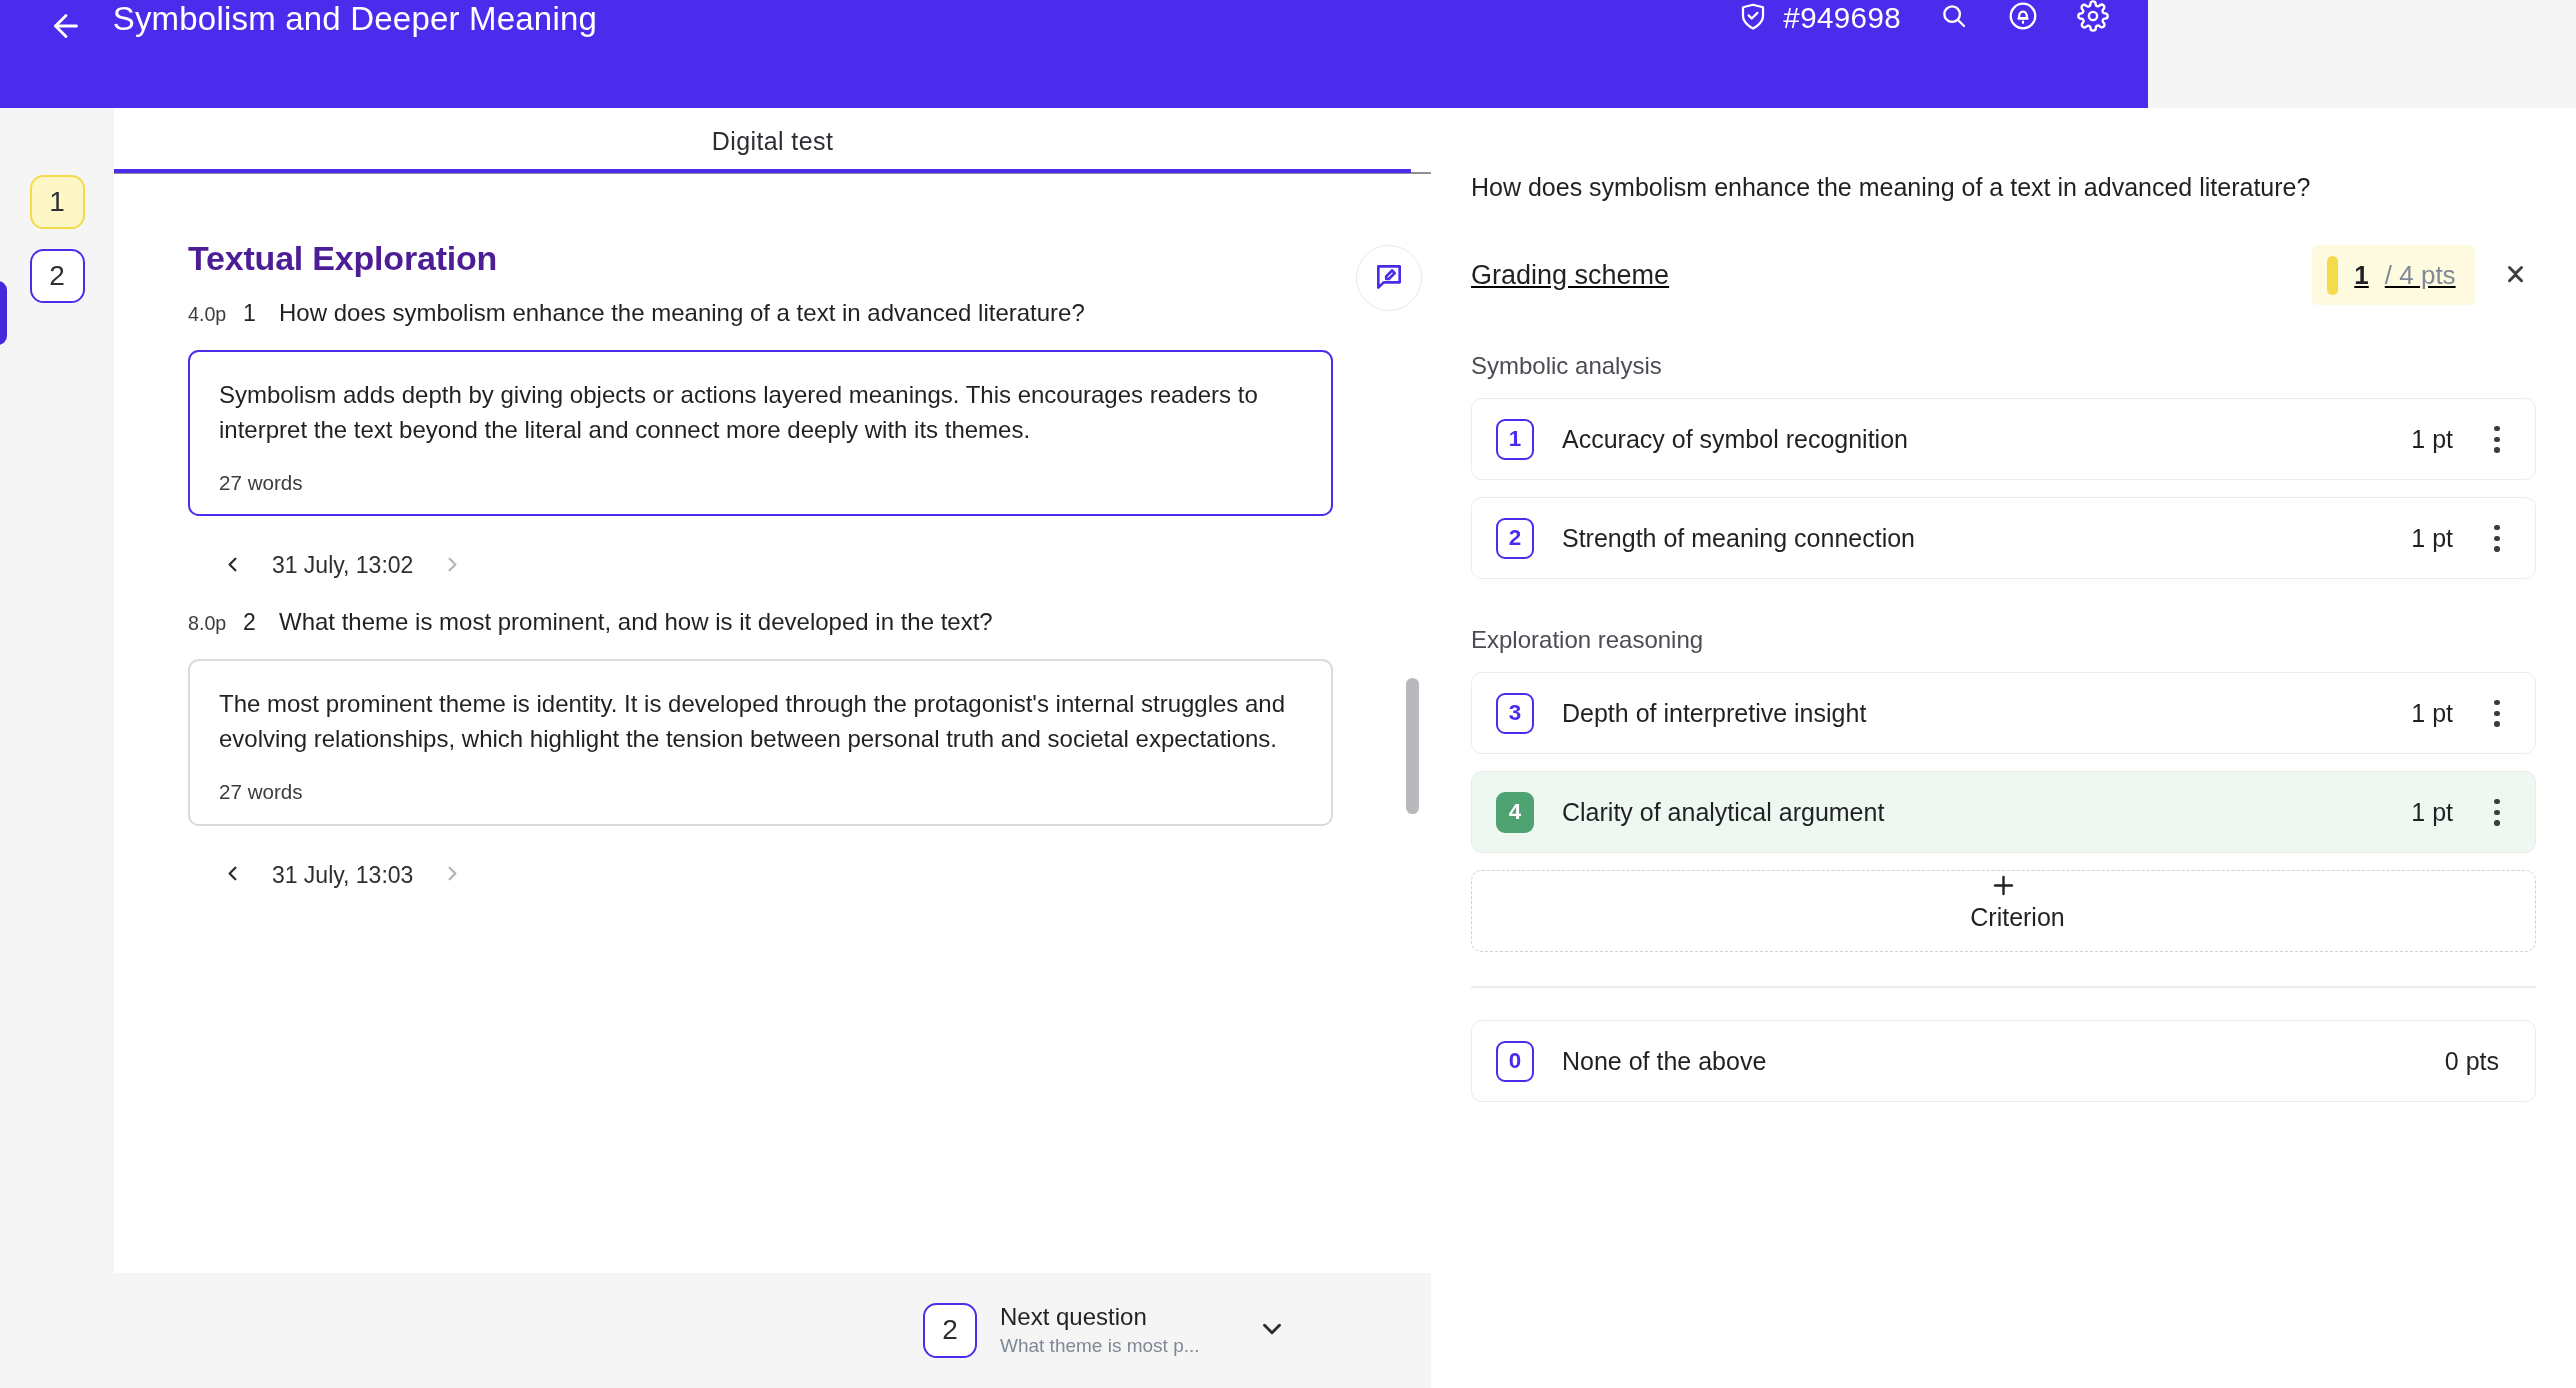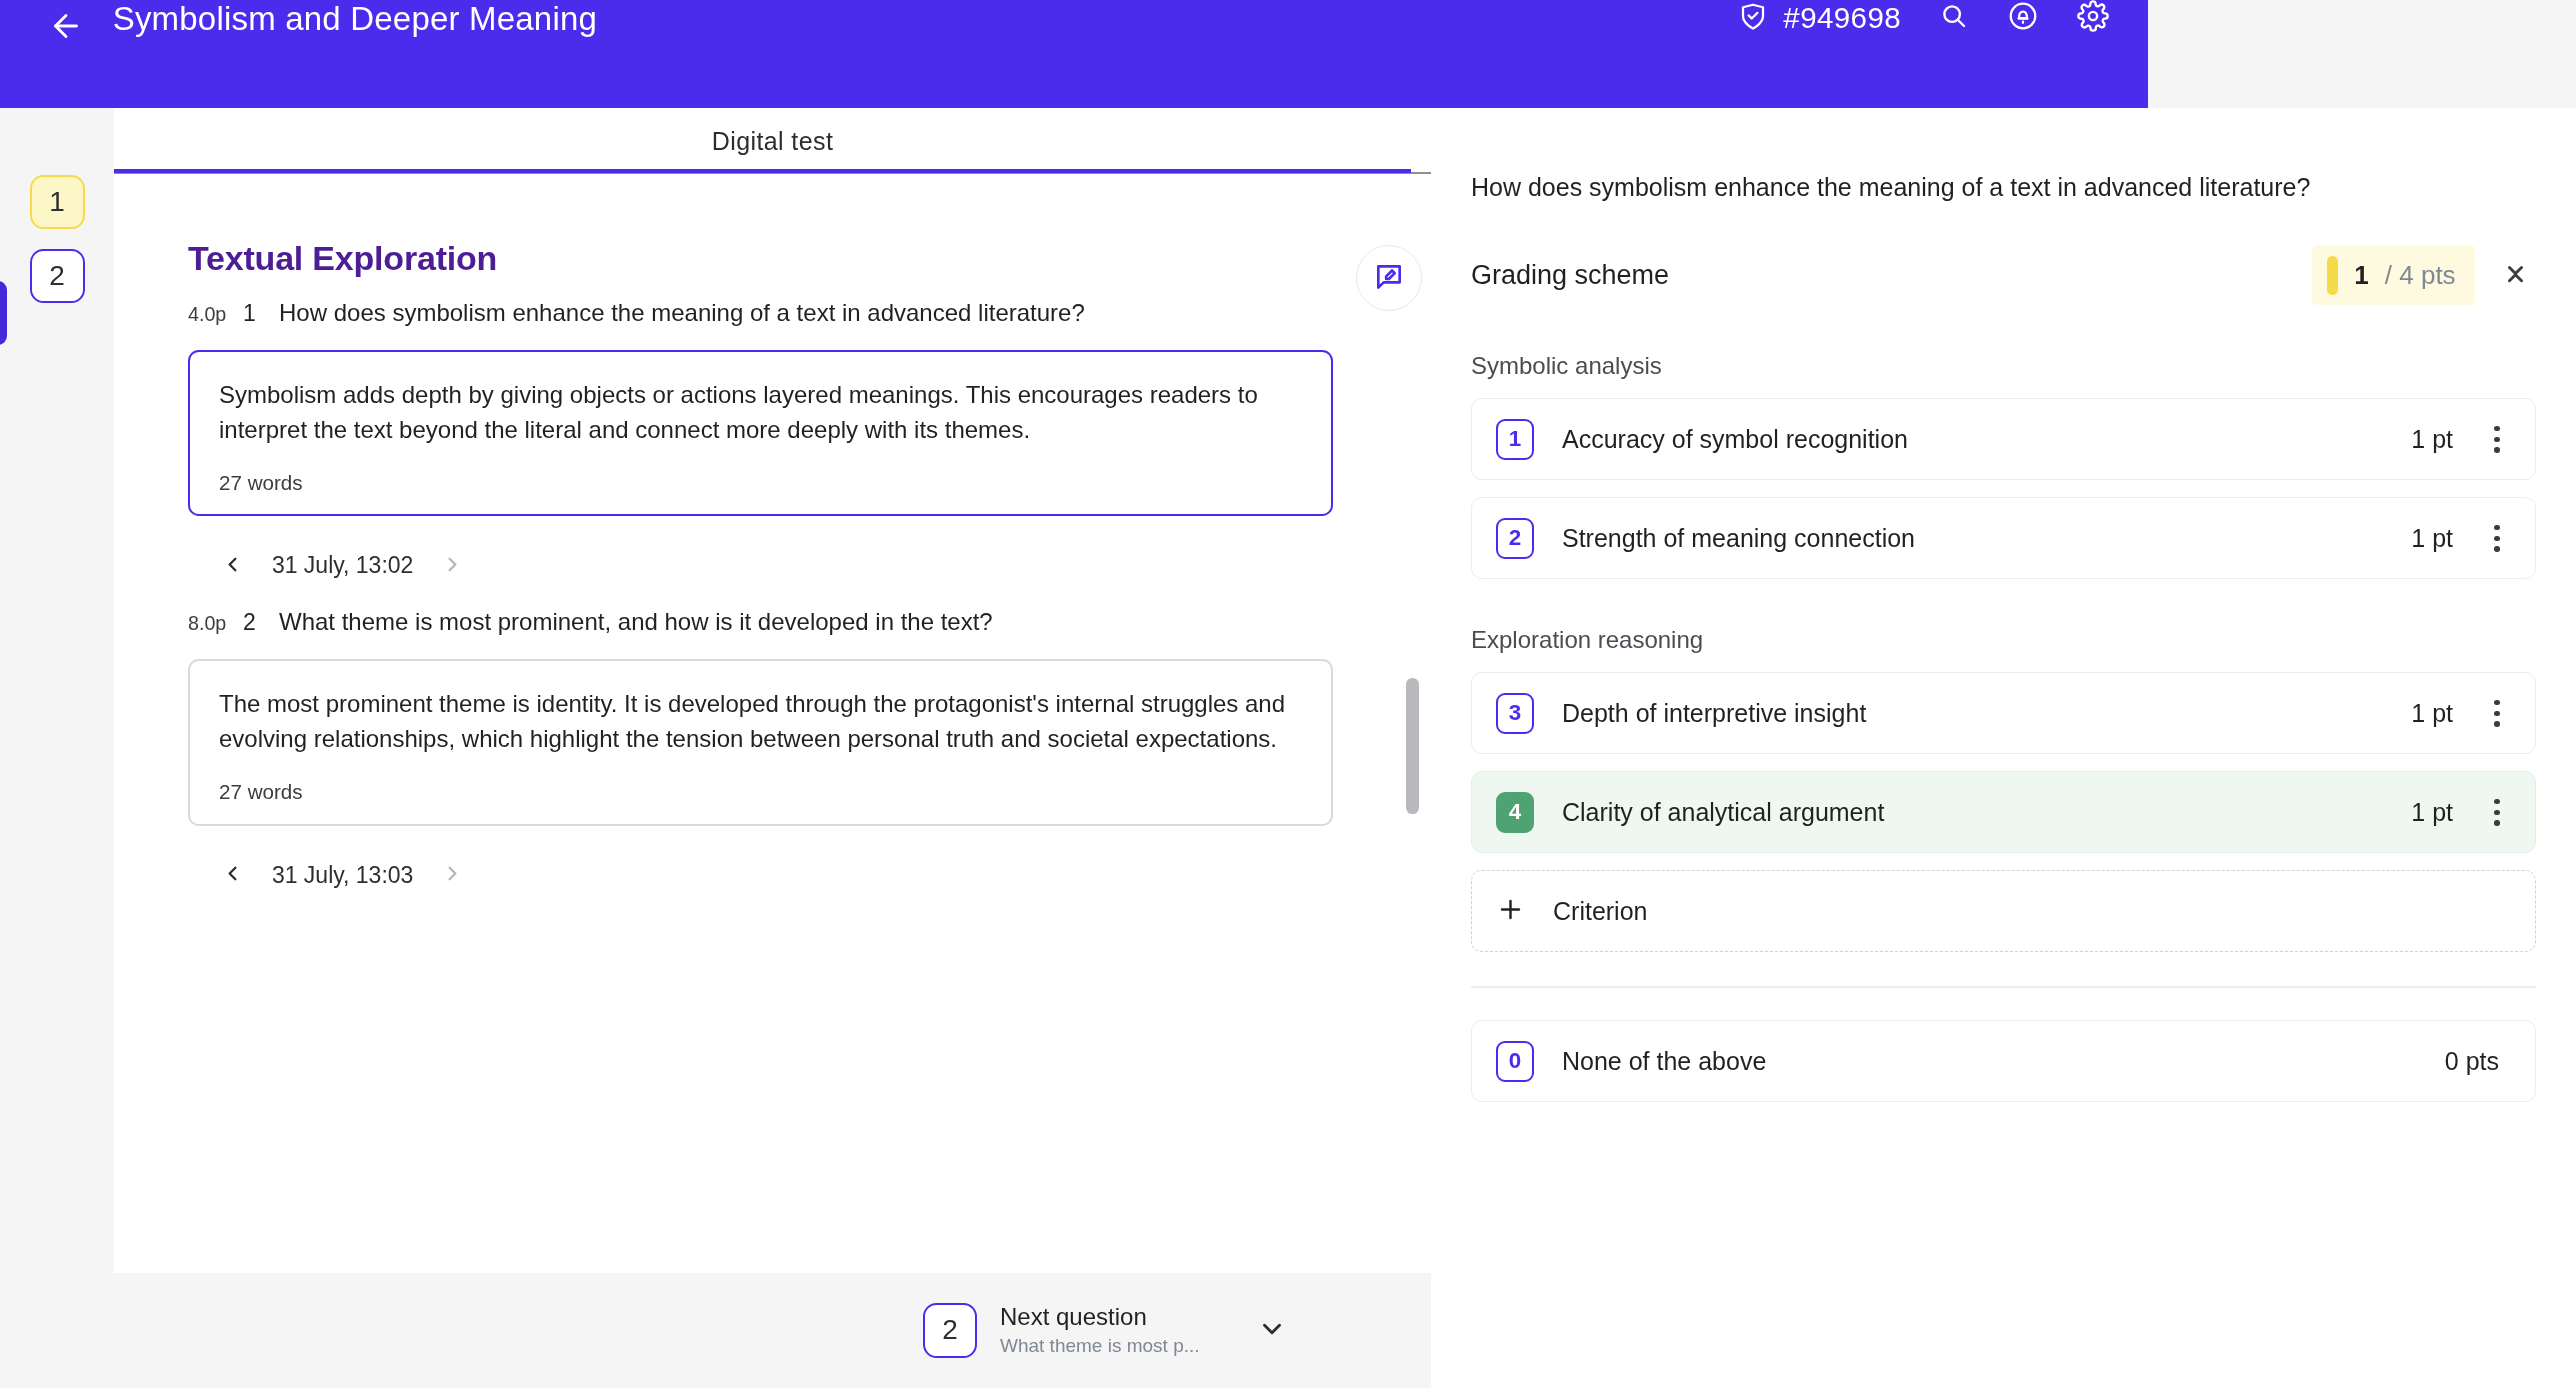--- a/index.html
+++ b/index.html
@@ -196,6 +196,7 @@
   .rp-scheme-row {
     display: flex; align-items: center;
     margin: 43px 40px 0 40px;
+    text-decoration: underline;
   }
   .rp-scheme-label { font-size: 27px; color: #1f2124; }
   .pts-badge {

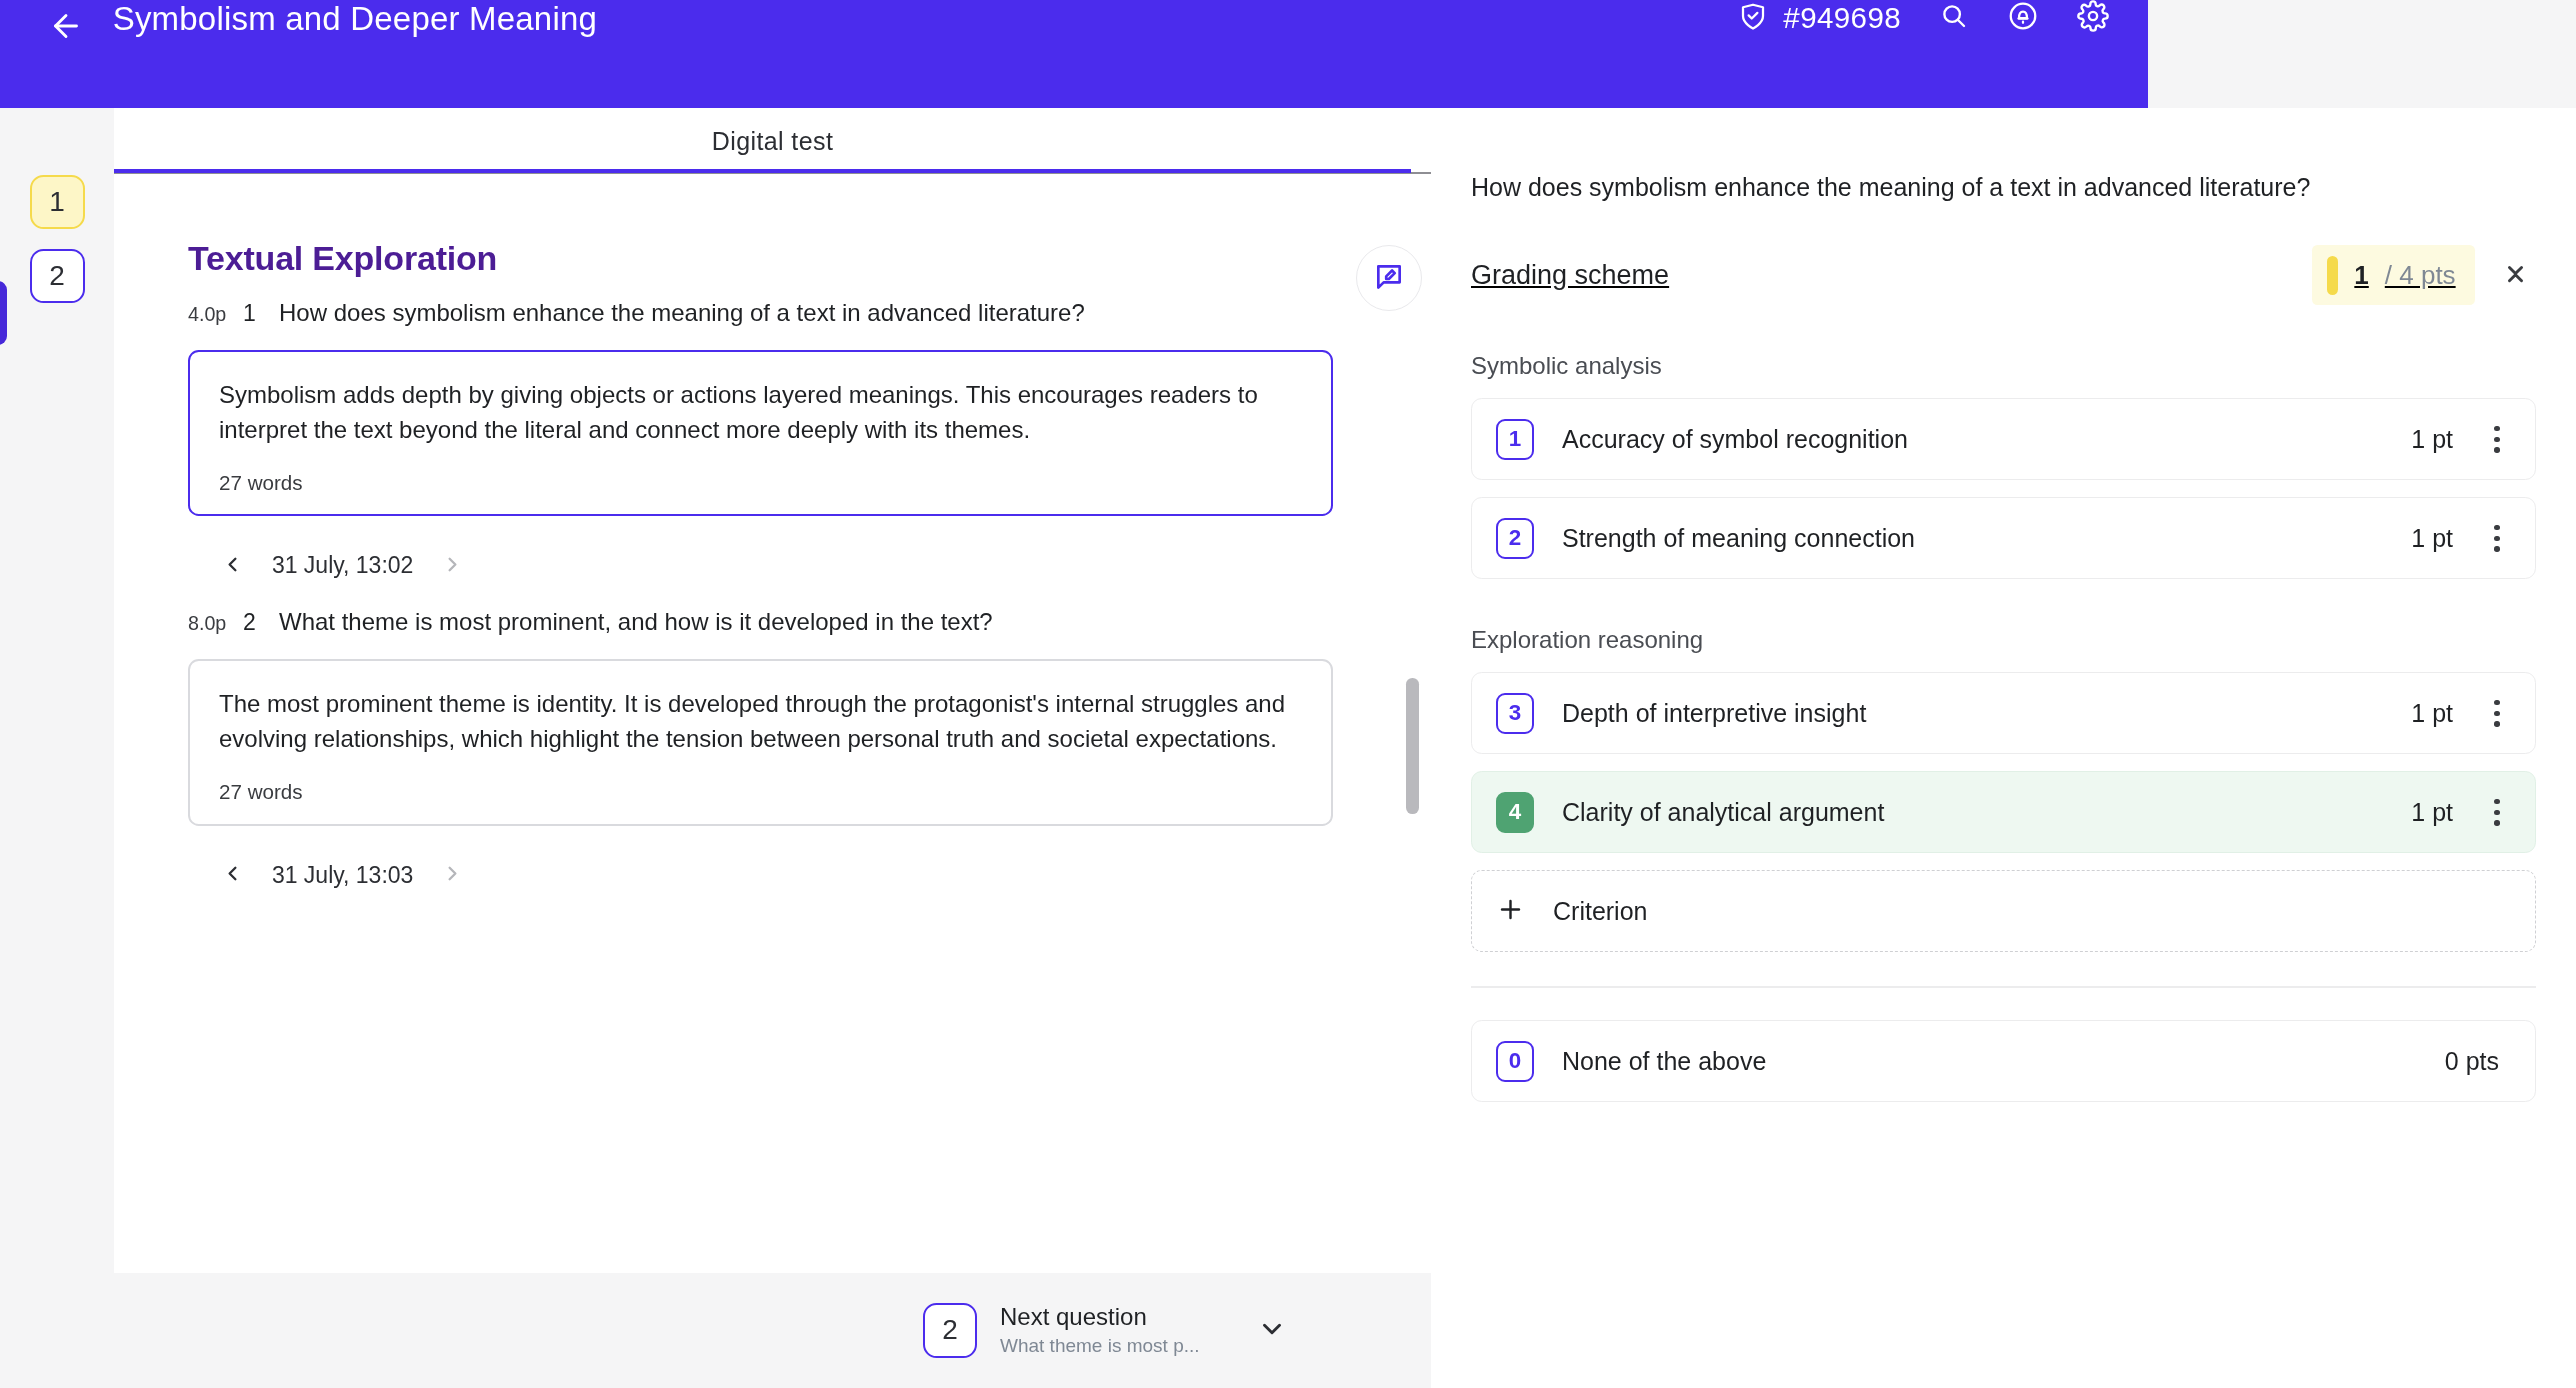--- a/index.html
+++ b/index.html
@@ -264,6 +264,7 @@
     margin: 0 40px 0 40px;
     padding: 0 24px;
     cursor: pointer;
+    flex-direction: column;
   }
   .add-crit-label { margin-left: 28px; font-size: 25px; color: #1f2124; }
 

